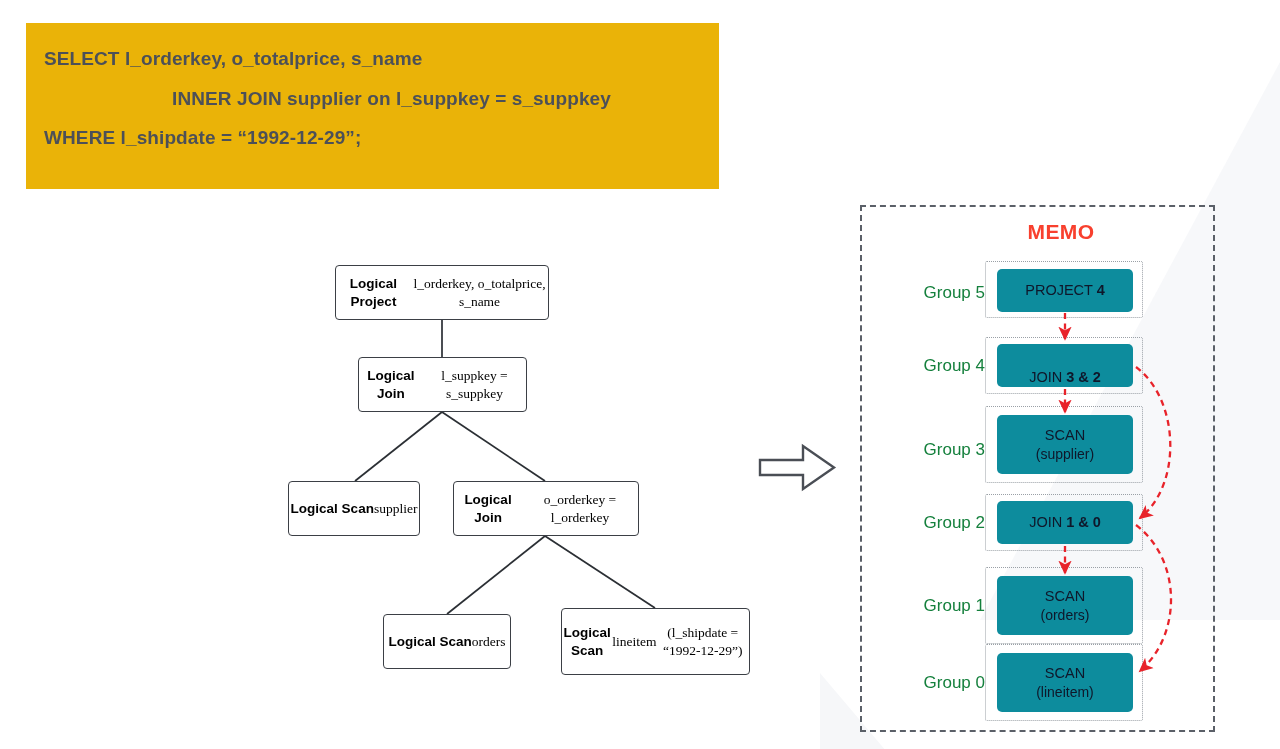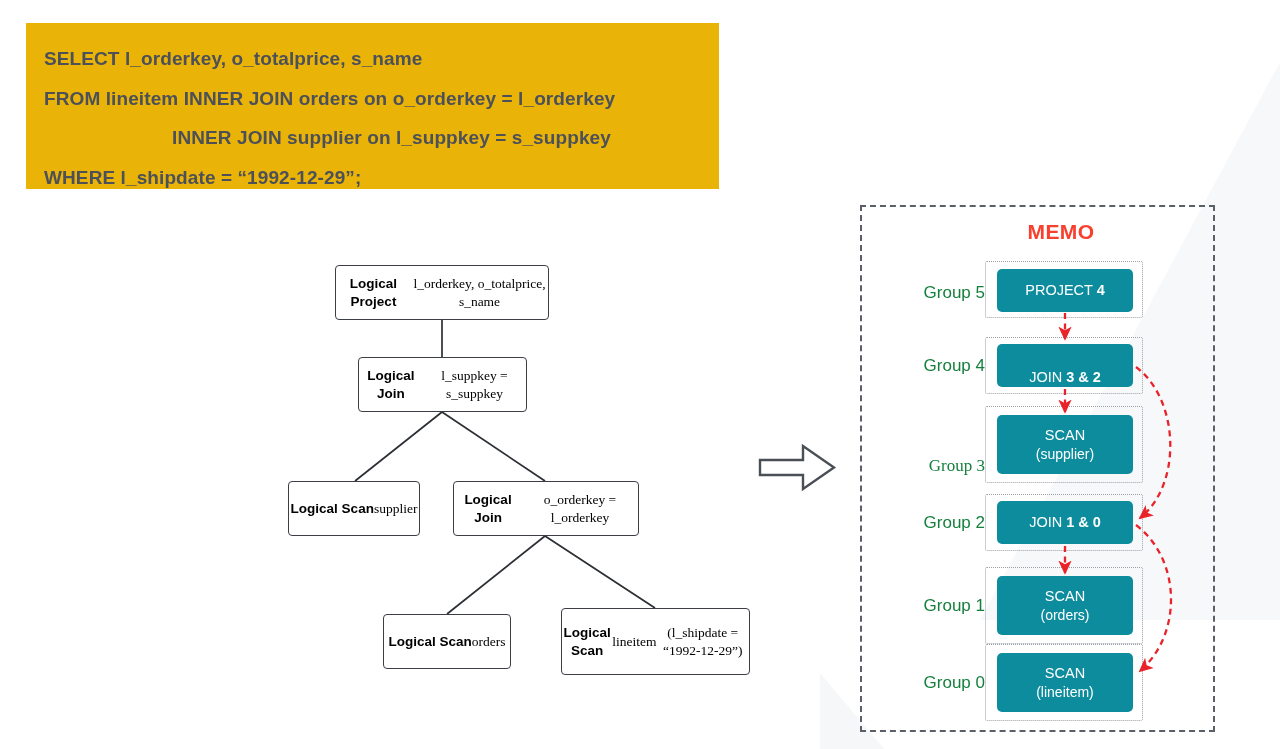--- a/index.html
+++ b/index.html
@@ -111,7 +111,6 @@
 
   <div class="sql-block">
     <div class="sql-line">SELECT l_orderkey, o_totalprice, s_name</div>
-    <div class="sql-line">FROM lineitem INNER JOIN orders on o_orderkey = l_orderkey</div>
     <div class="sql-line indent">INNER JOIN supplier on l_suppkey = s_suppkey</div>
     <div class="sql-line">WHERE l_shipdate = “1992-12-29”;</div>
   </div>

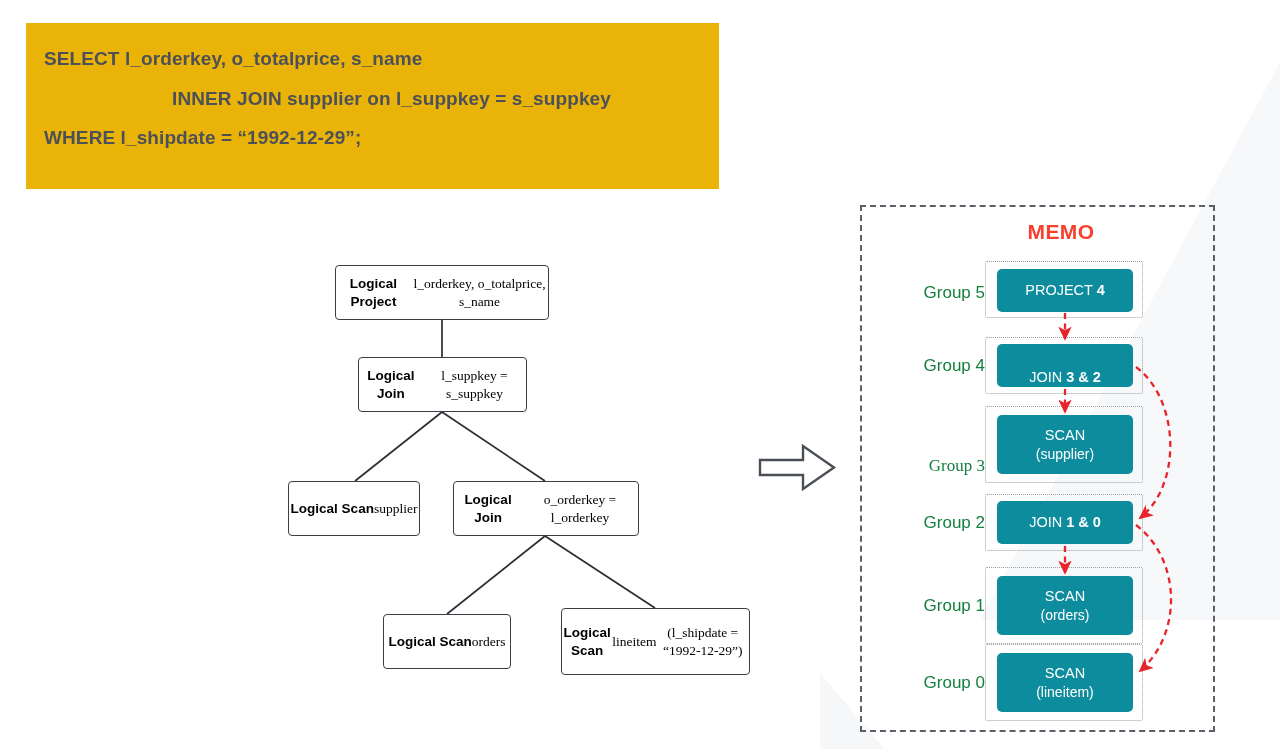--- a/index.html
+++ b/index.html
@@ -89,7 +89,7 @@
     position:absolute;left:997px;width:136px;
     background:#0d8c9d;
     border-radius:5px;
-    color:#ffffff;
+    color:#0f172a;
     display:flex;flex-direction:column;
     align-items:center;justify-content:center;
     text-align:center;

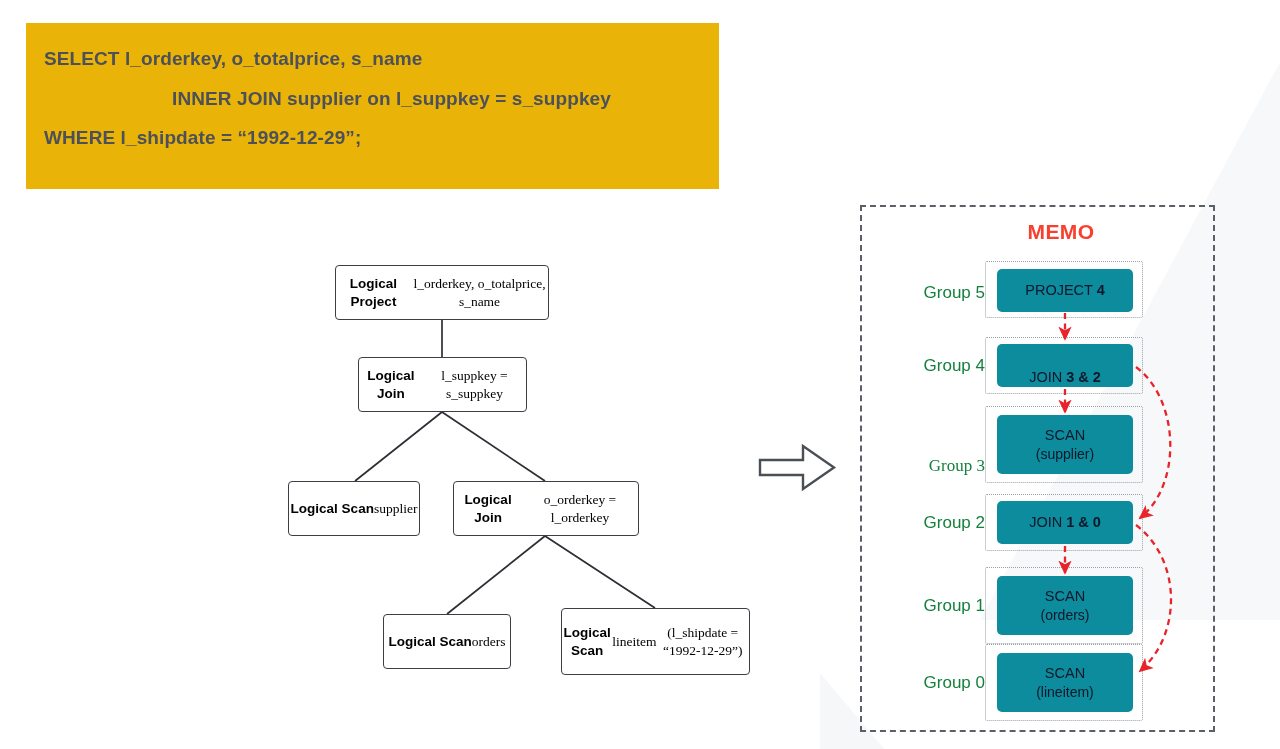--- a/index.html
+++ b/index.html
@@ -168,7 +168,7 @@
 
   <div class="group-label" style="top:283px;">Group 5</div>
   <div class="group-label" style="top:356px;">Group 4</div>
-  <div class="group-label" style="top:456px;font-family:Liberation Serif, serif;">Group 3</div>
+  <div class="group-label" style="top:440px;">Group 3</div>
   <div class="group-label" style="top:513px;">Group 2</div>
   <div class="group-label" style="top:596px;">Group 1</div>
   <div class="group-label" style="top:673px;">Group 0</div>

